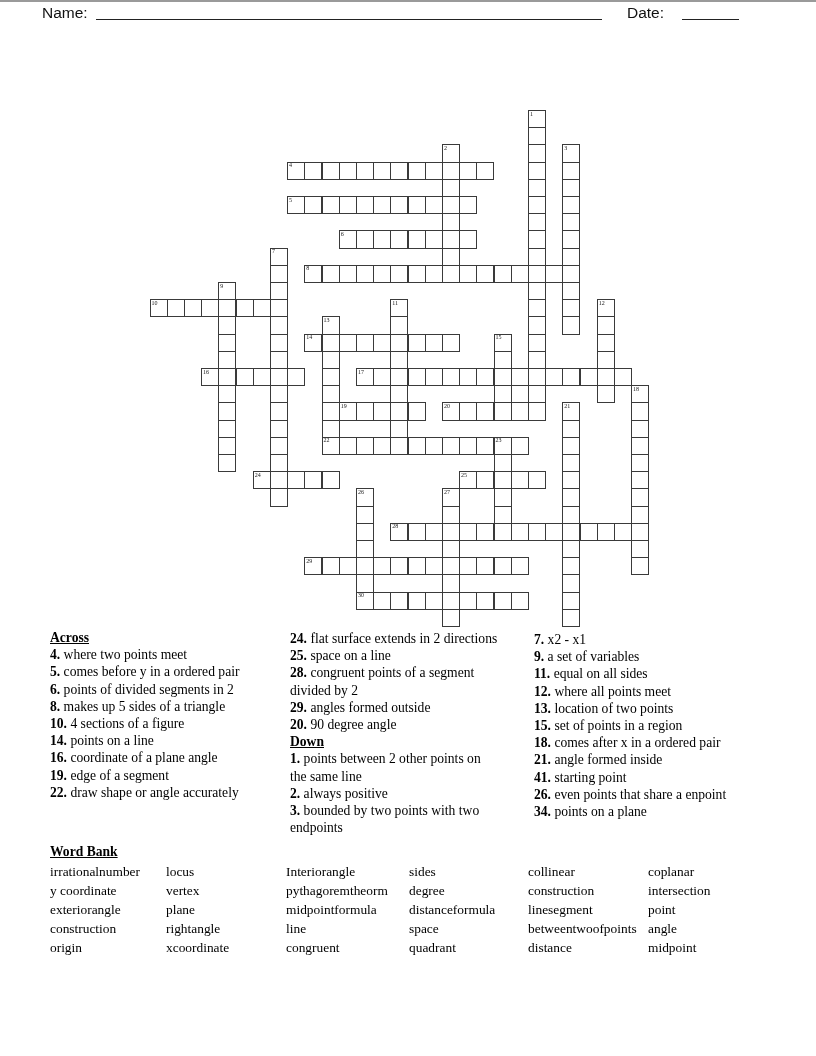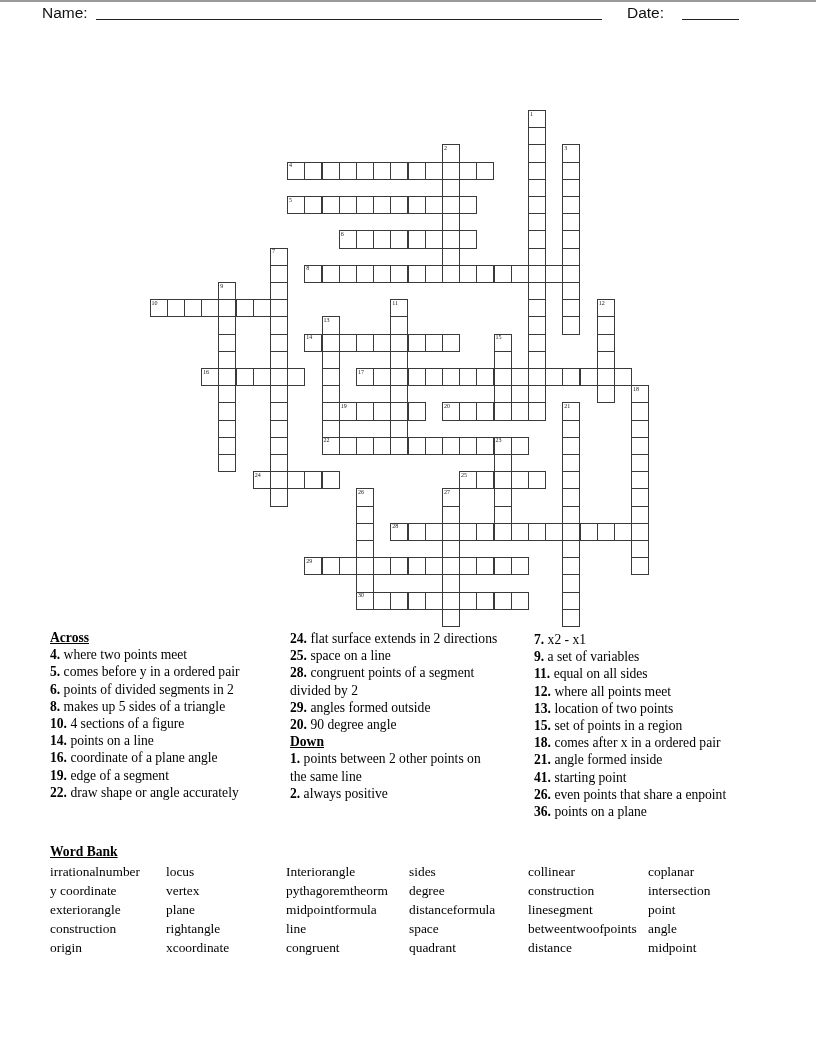--- a/index.html
+++ b/index.html
@@ -392,6 +392,8 @@
         <div class="clue"><b>1.</b><span> points between 2 other points on
 the same line</span></div>
         <div class="clue"><b>2.</b><span> always positive</span></div>
+        <div class="clue"><b>3.</b><span> bounded by two points with two
+endpoints</span></div>
       </div>
   </div>
 

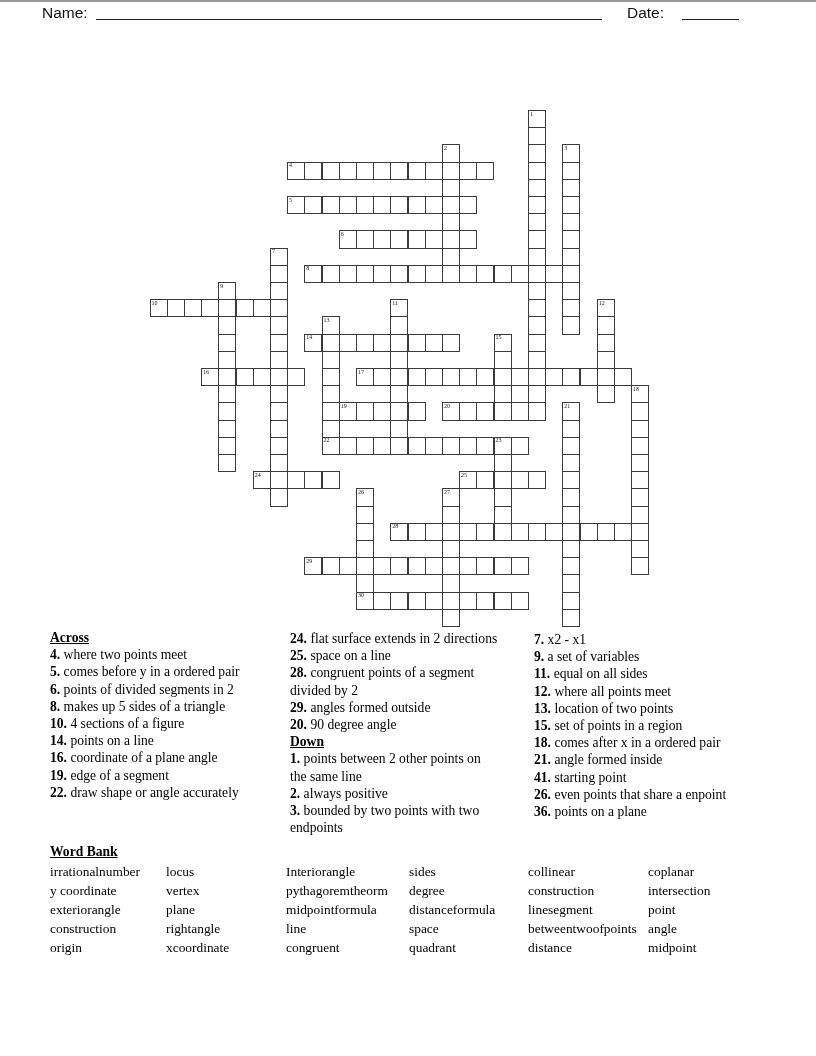--- a/index.html
+++ b/index.html
@@ -409,7 +409,7 @@
         <div class="clue"><b>21.</b><span> angle formed inside</span></div>
         <div class="clue"><b>41.</b><span> starting point</span></div>
         <div class="clue"><b>26.</b><span> even points that share a enpoint</span></div>
-        <div class="clue"><b>36.</b><span> points on a plane</span></div>
+        <div class="clue"><b>34.</b><span> points on a plane</span></div>
       </div>
   </div>
 

